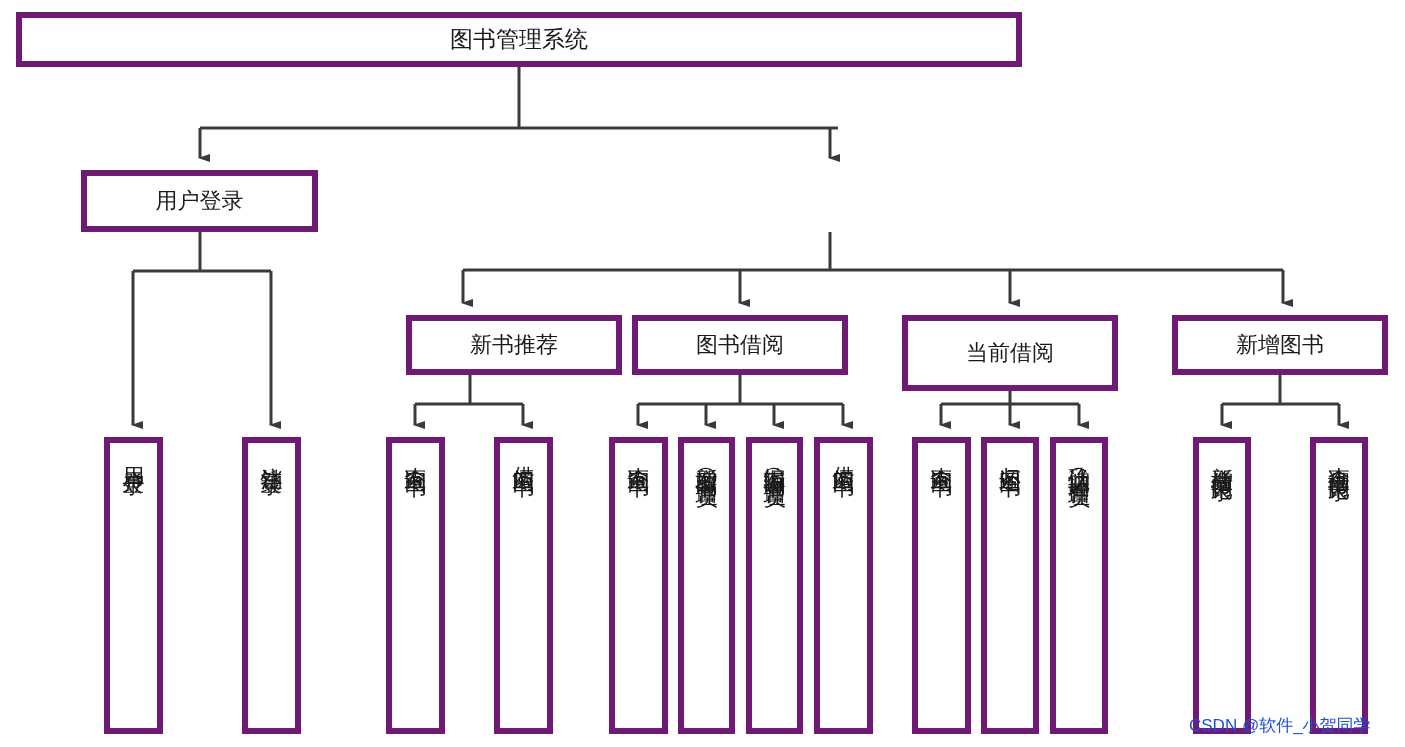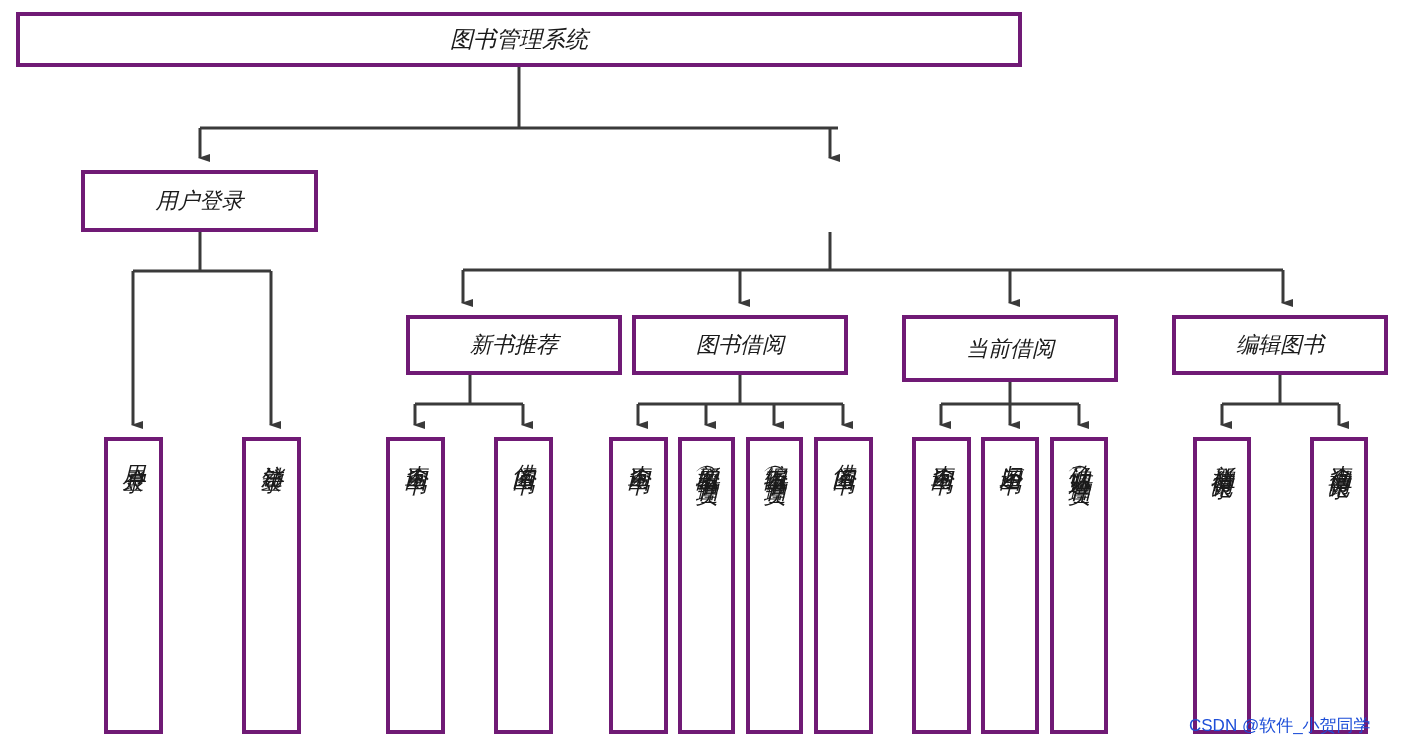--- a/index.html
+++ b/index.html
@@ -30,12 +30,11 @@
     position: absolute;
     box-sizing: border-box;
     background: #ffffff;
-    border: 4px solid #701a75;
+    border: 6px solid #701a75;
     display: flex;
     align-items: center;
     justify-content: center;
     z-index: 2;
-    font-style: italic;
   }
   .node .label {
     color: #1a1a1a;

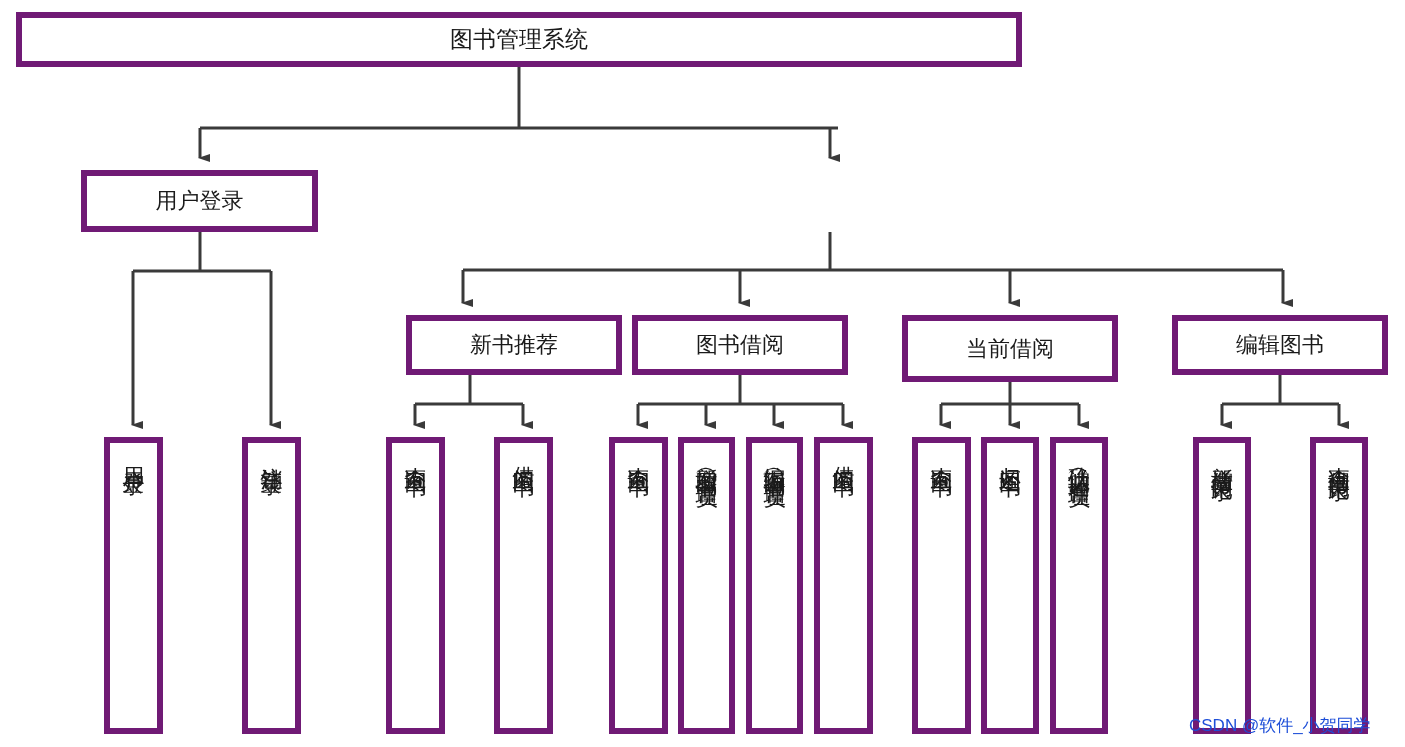--- a/index.html
+++ b/index.html
@@ -141,7 +141,7 @@
     <span class="label">图书借阅</span>
   </div>
 
-  <div class="node node-l2" style="left:902px; top:315px; width:216px; height:67px;">
+  <div class="node node-l2" style="left:902px; top:315px; width:216px; height:76px;">
     <span class="label">当前借阅</span>
   </div>
 

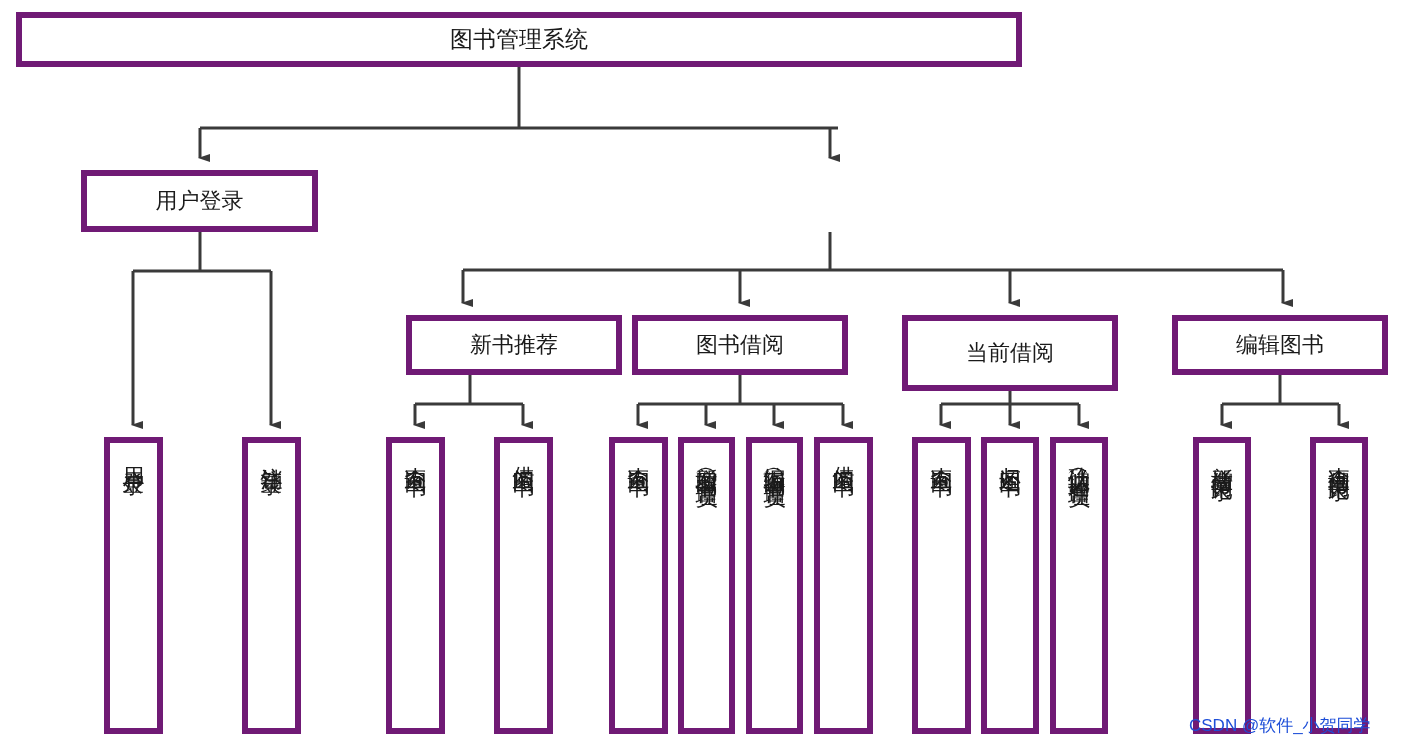--- a/index.html
+++ b/index.html
@@ -146,7 +146,7 @@
   </div>
 
   <div class="node node-l2" style="left:1172px; top:315px; width:216px; height:60px;">
-    <span class="label">编辑图书</span>
+    <span class="label">新增图书</span>
   </div>
 
   <div class="node node-leaf" style="left:104px; top:437px; width:59px; height:297px;">

